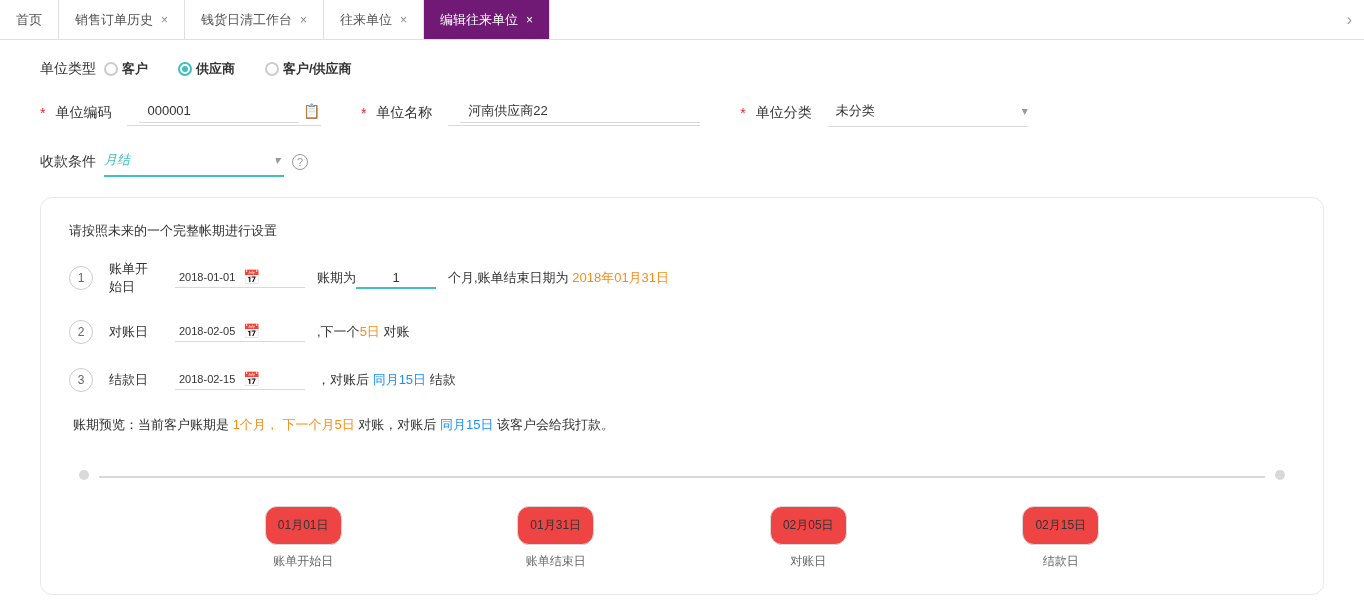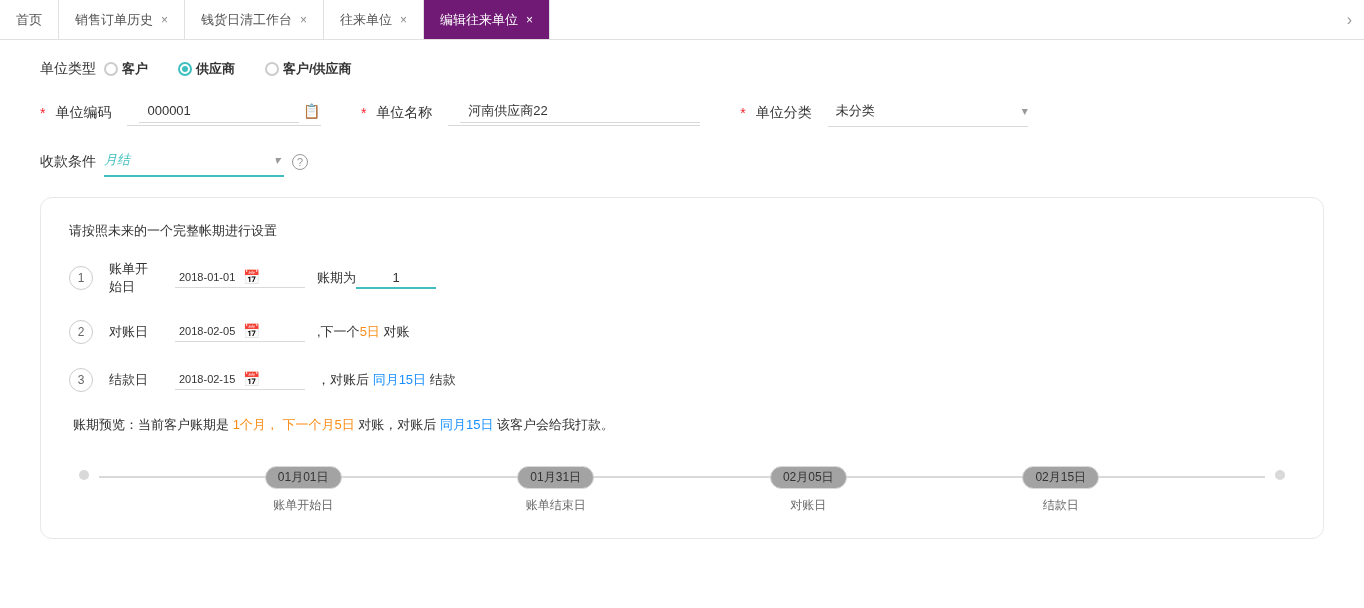--- a/index.html
+++ b/index.html
@@ -379,6 +379,9 @@
       </div>
       <span class="period-suffix">账期为</span>
       <input class="input-months" type="text" value="1" style="">
+      <span class="period-suffix">
+        个月,账单结束日期为 <span class="highlight-orange">2018年01月31日</span>
+      </span>
     </div>
 
     <div class="period-row">

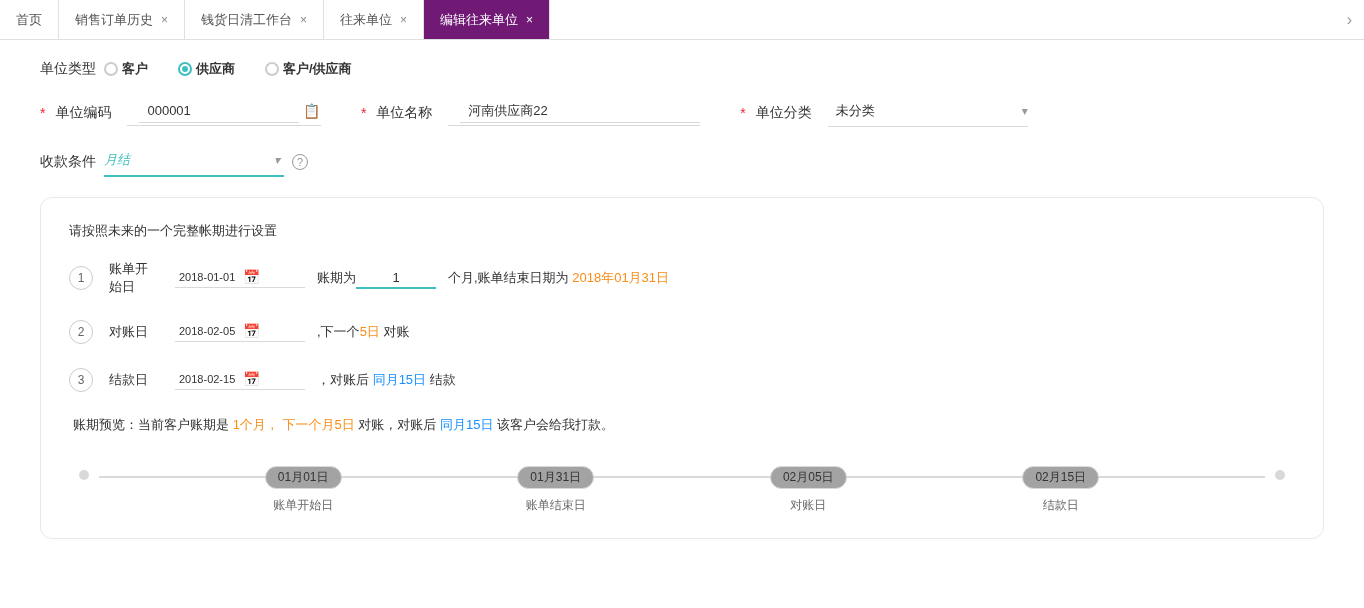--- a/index.html
+++ b/index.html
@@ -260,11 +260,12 @@
     .timeline-node-box {
       border: 1px solid #d9d9d9;
       border-radius: 12px;
-      padding: 2px 12px;
+      padding: 10px 12px;
       font-size: 12px;
       color: #333;
-      background: #a3a3a3;
+      background: #ef4444;
       white-space: nowrap;
+      margin-top: 40px;
     }
     .timeline-node-label {
       font-size: 12px;

